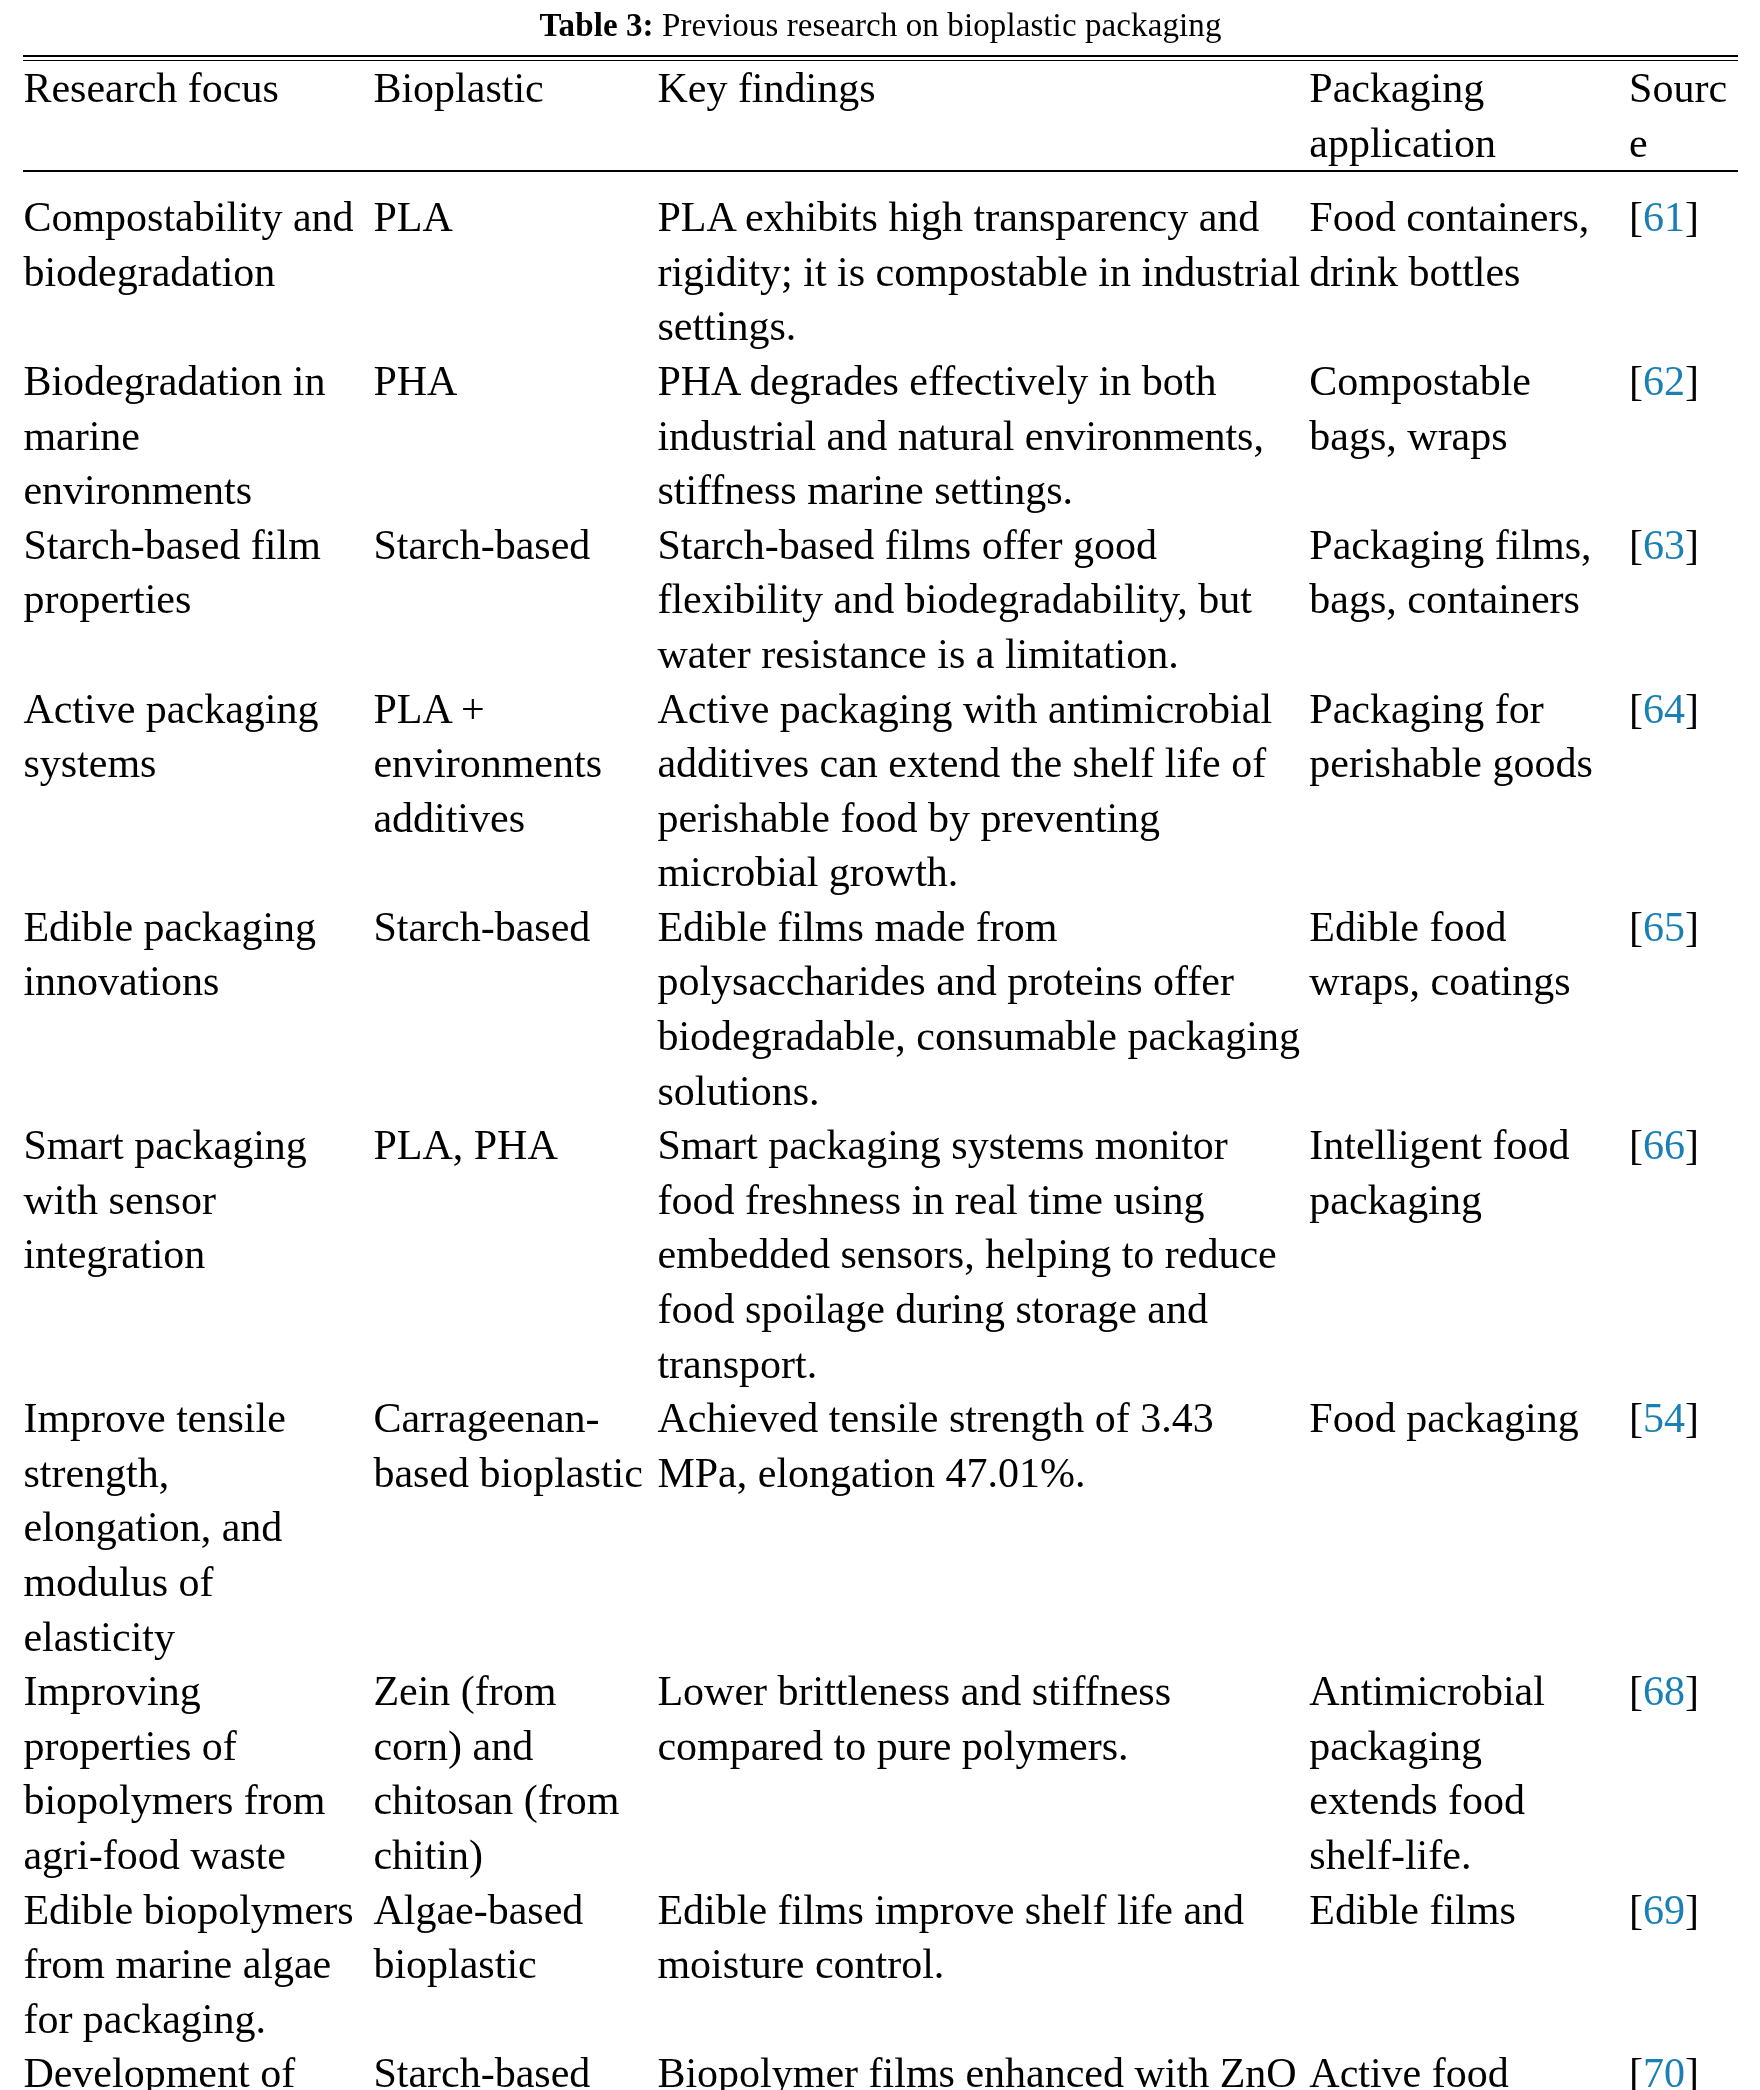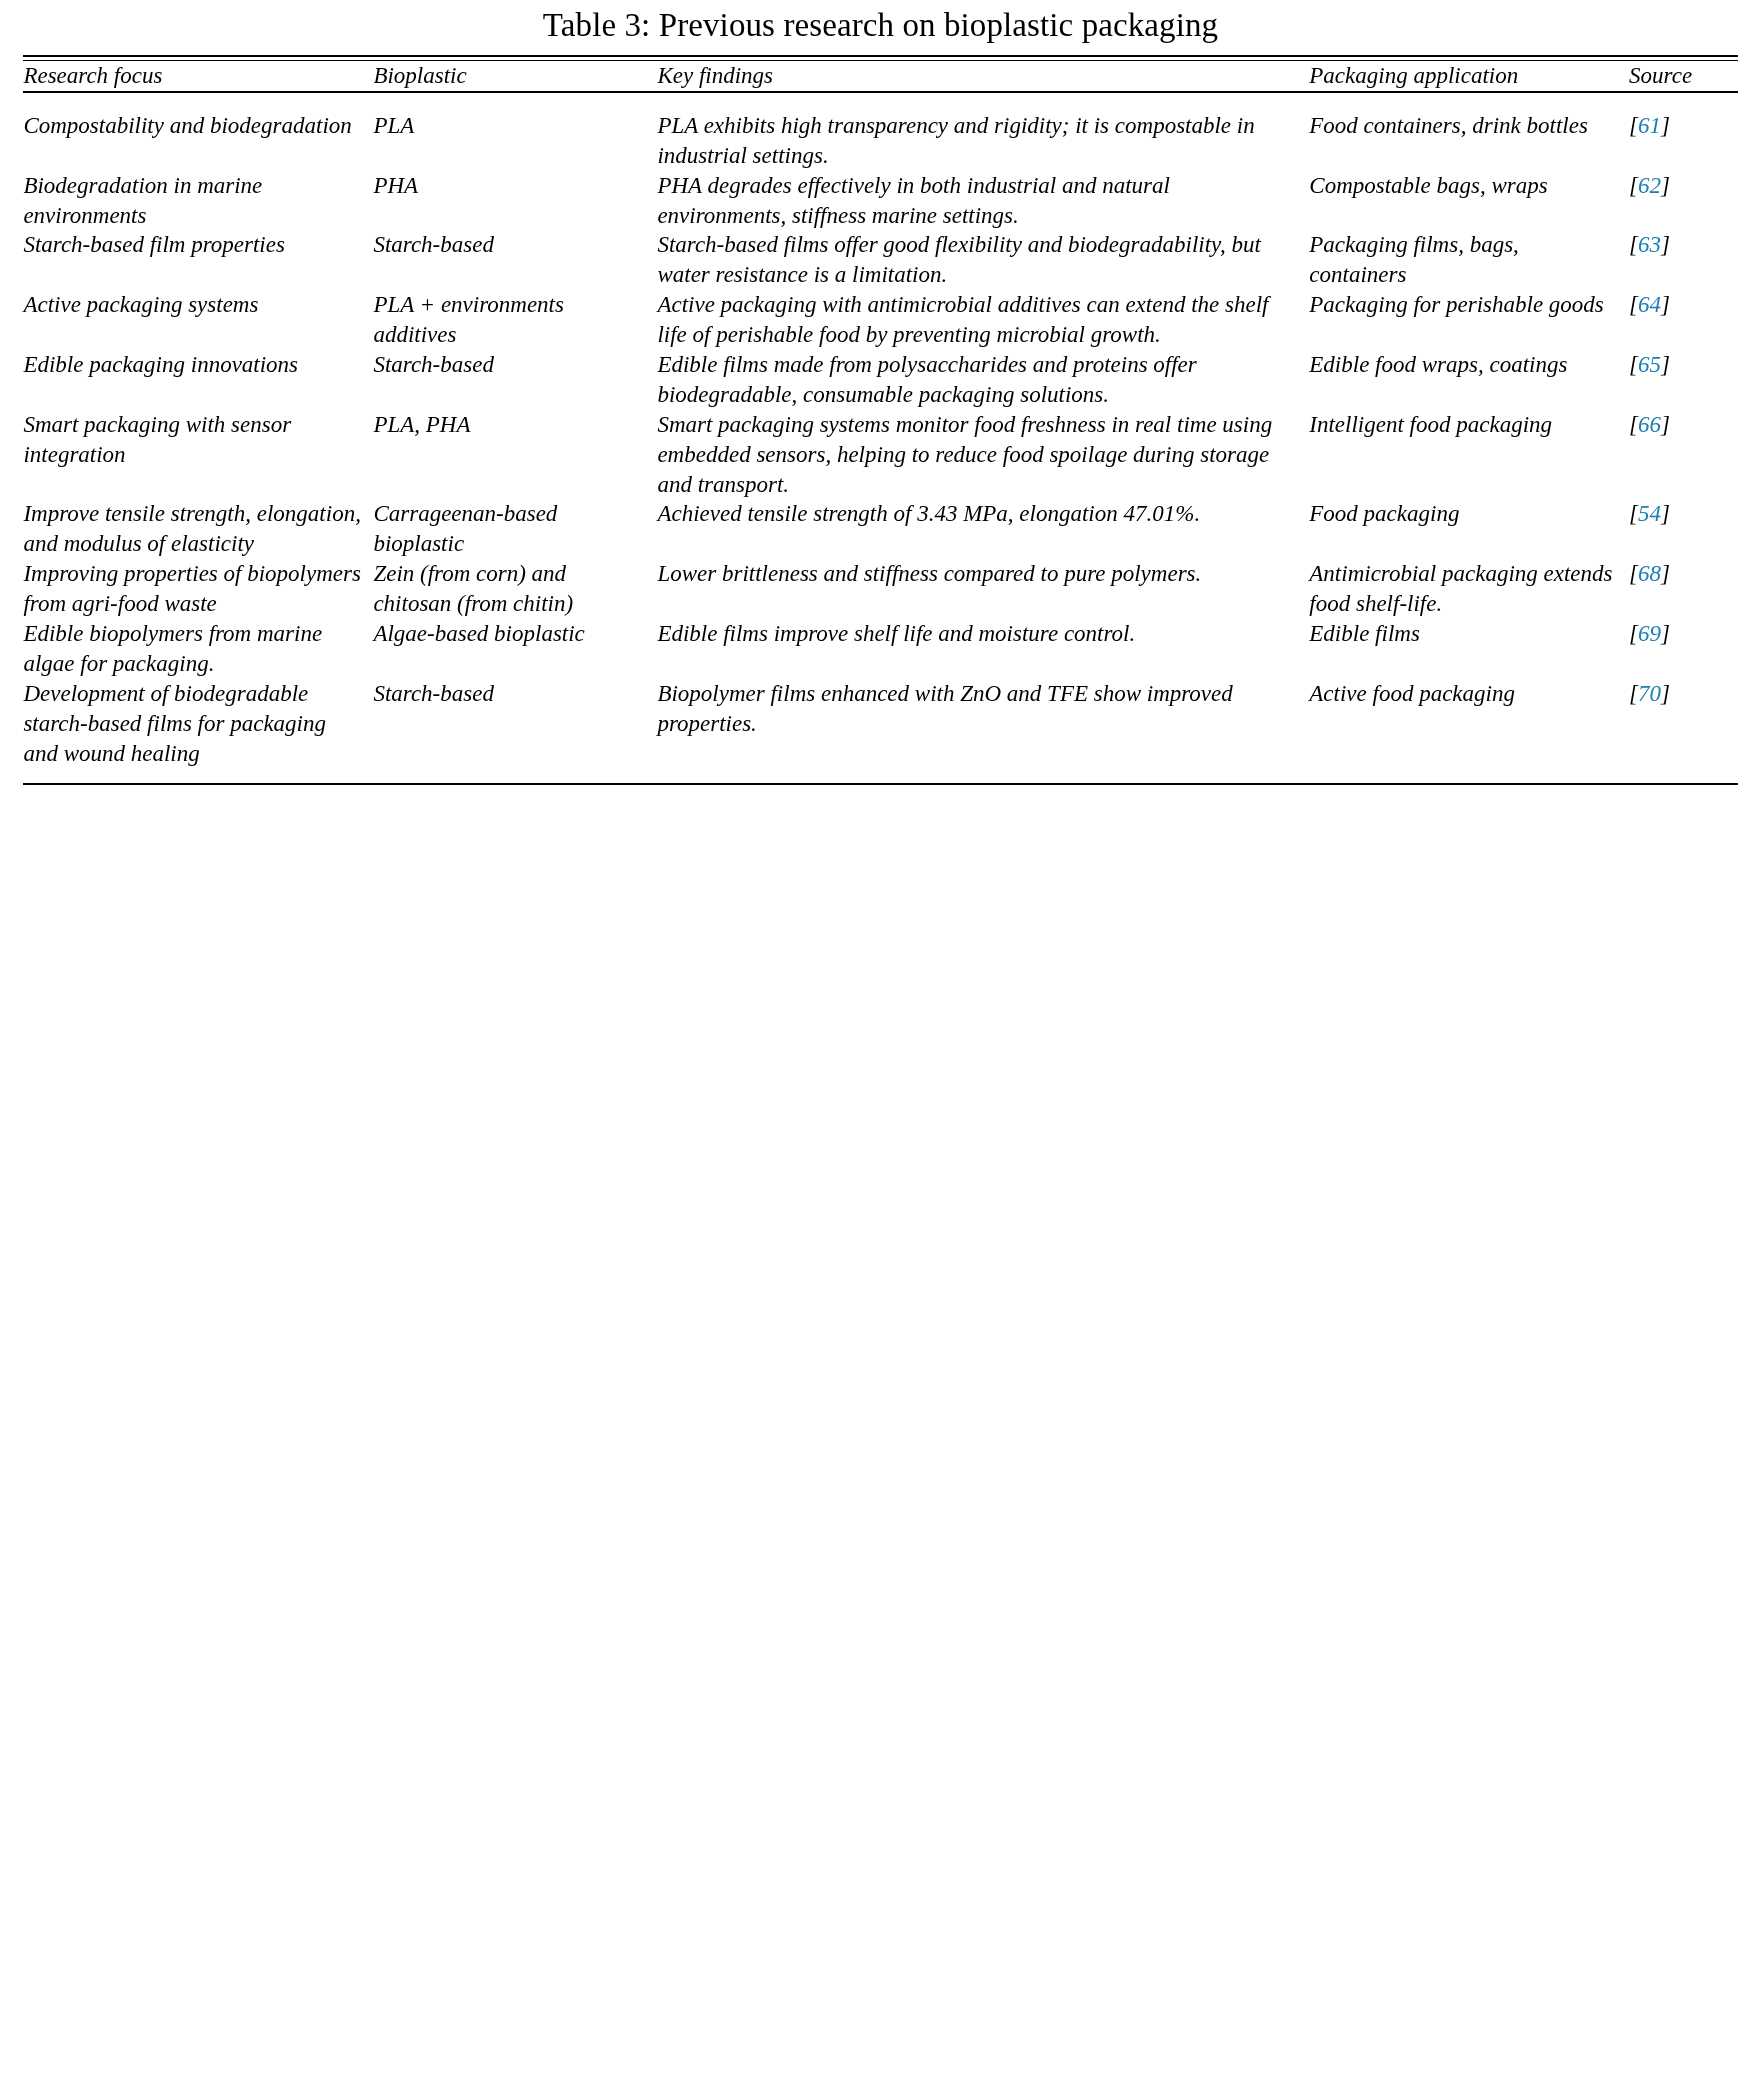--- a/index.html
+++ b/index.html
@@ -30,7 +30,7 @@
     letter-spacing: 0.1px;
   }
   .caption .caption-label {
-    font-weight: normal;
+    font-weight: bold;
   }
   .caption .caption-text {
     font-weight: normal;

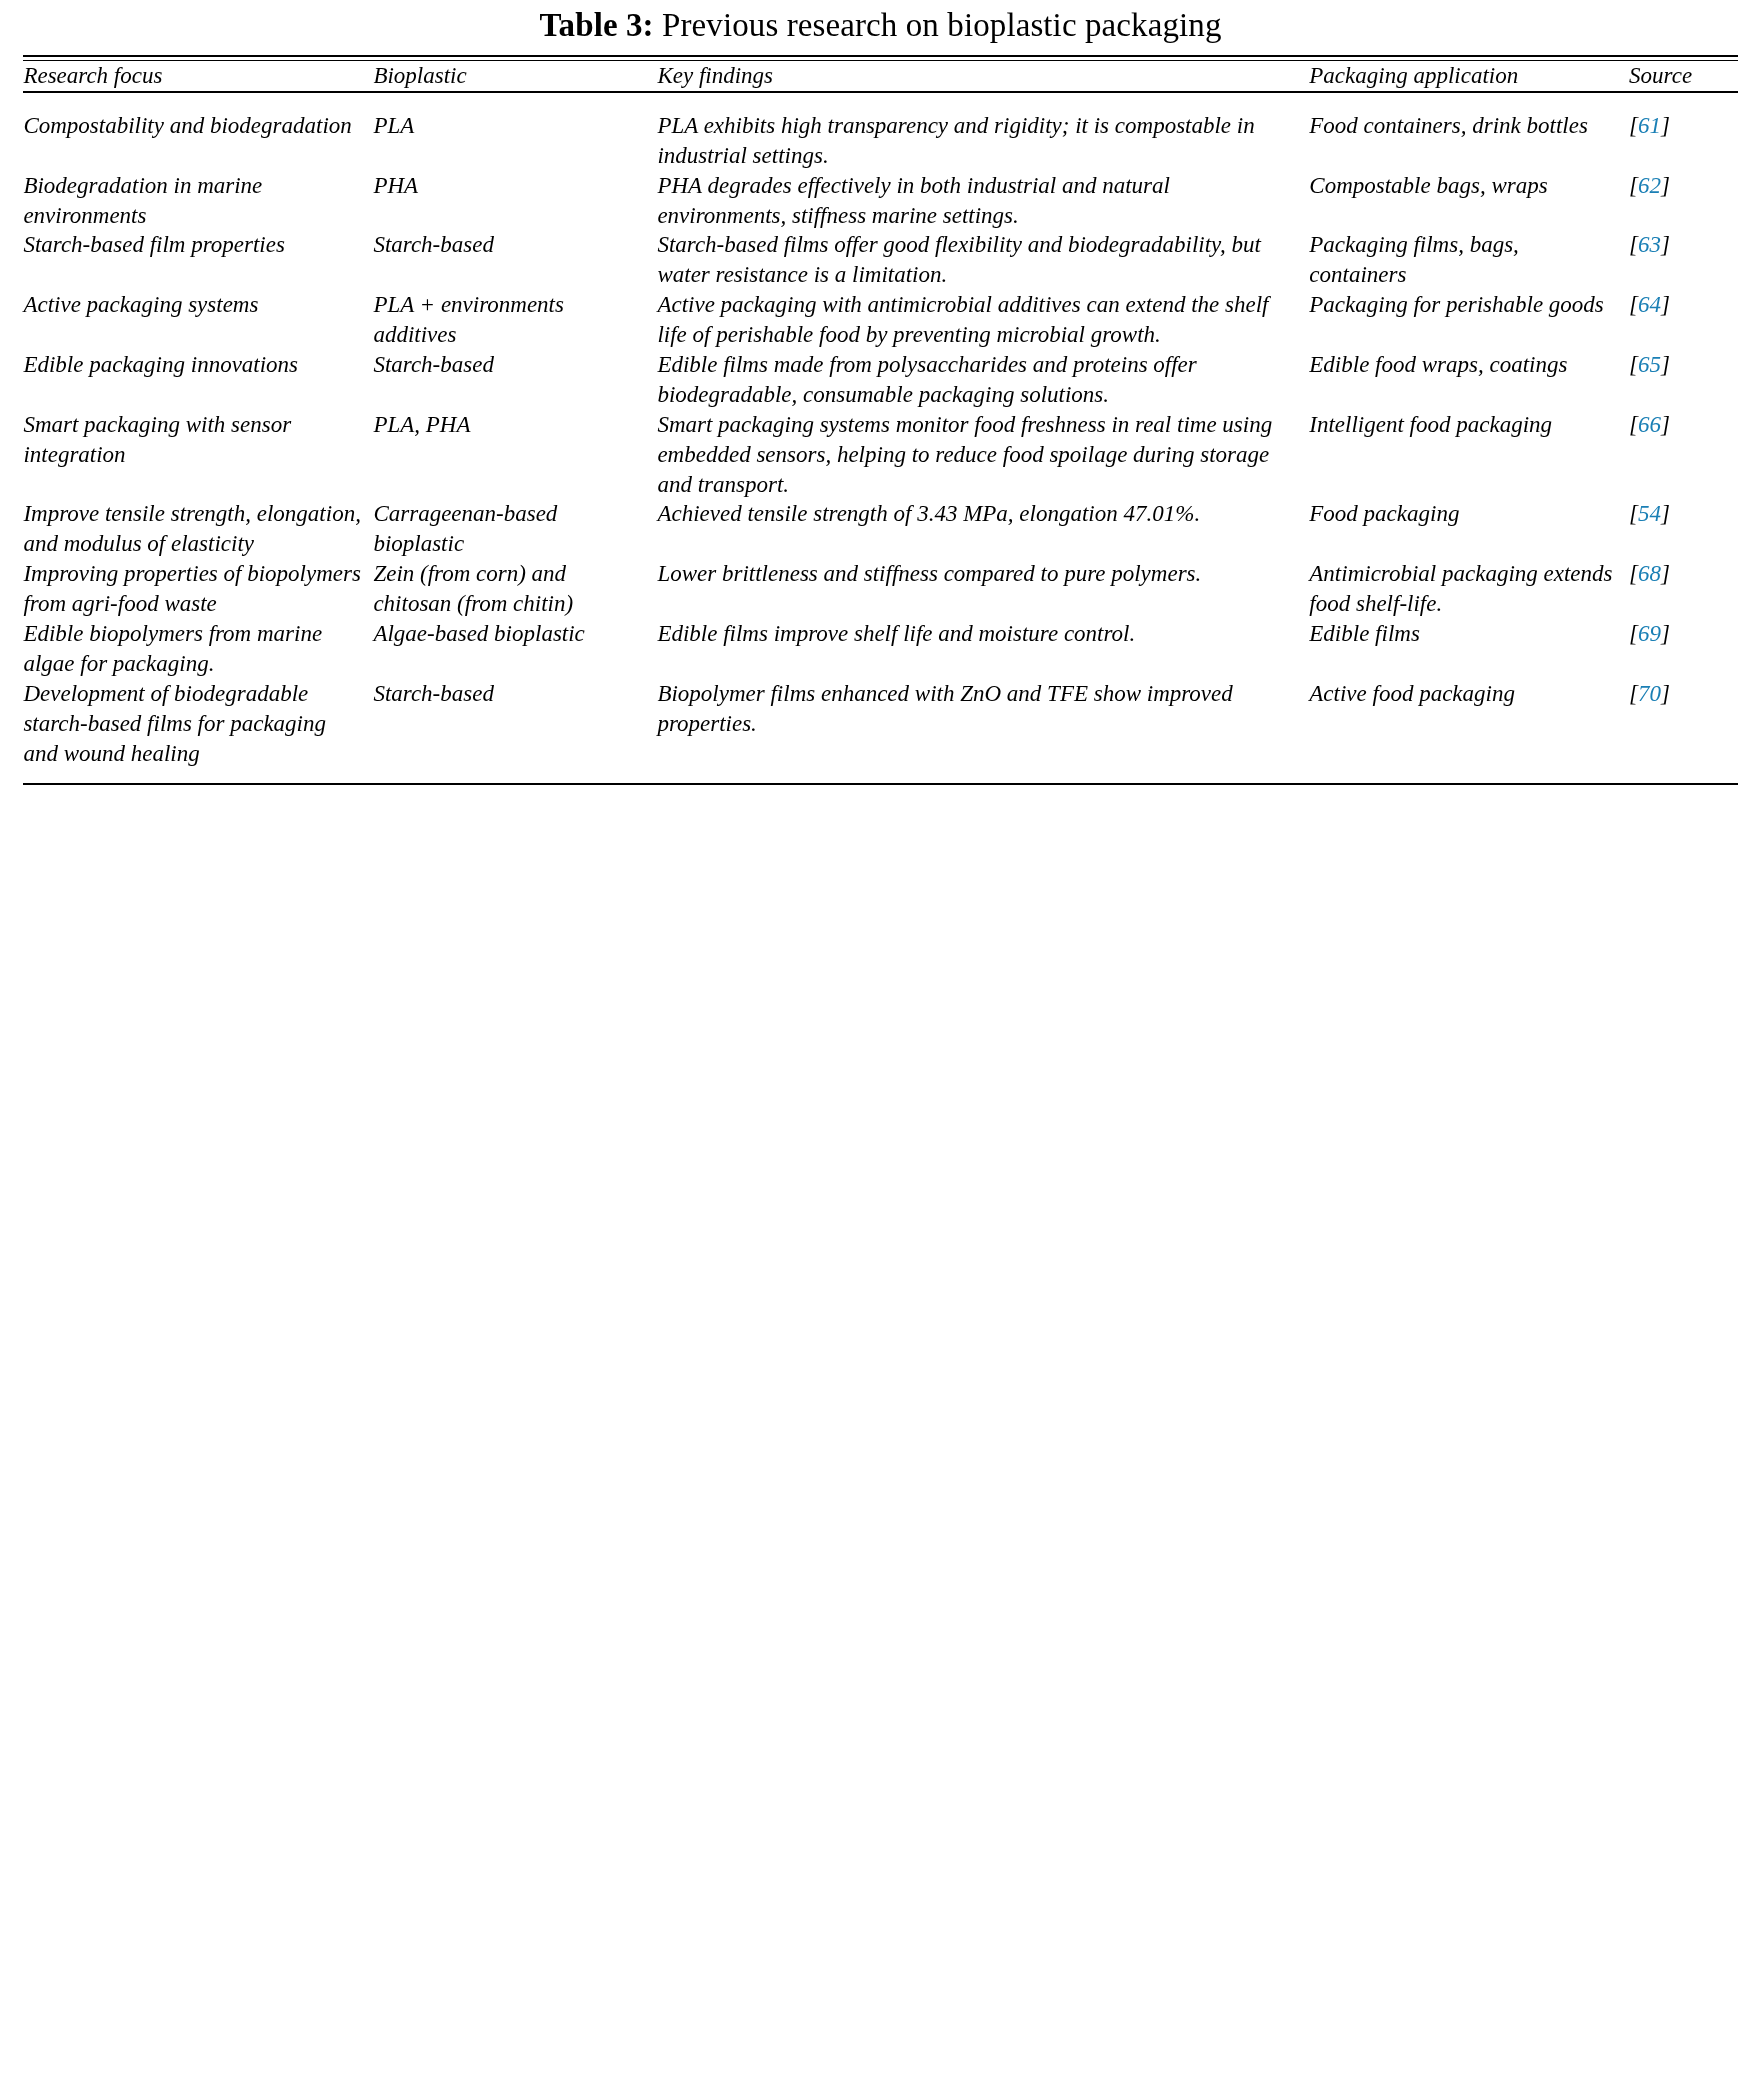--- a/index.html
+++ b/index.html
@@ -55,9 +55,8 @@
     width: 100%;
     border-collapse: collapse;
     table-layout: fixed;
-    font-size: 23px;
+    font-size: 42px;
     line-height: 1.30;
-    font-style: italic;
   }
   table.research-table th,
   table.research-table td {

